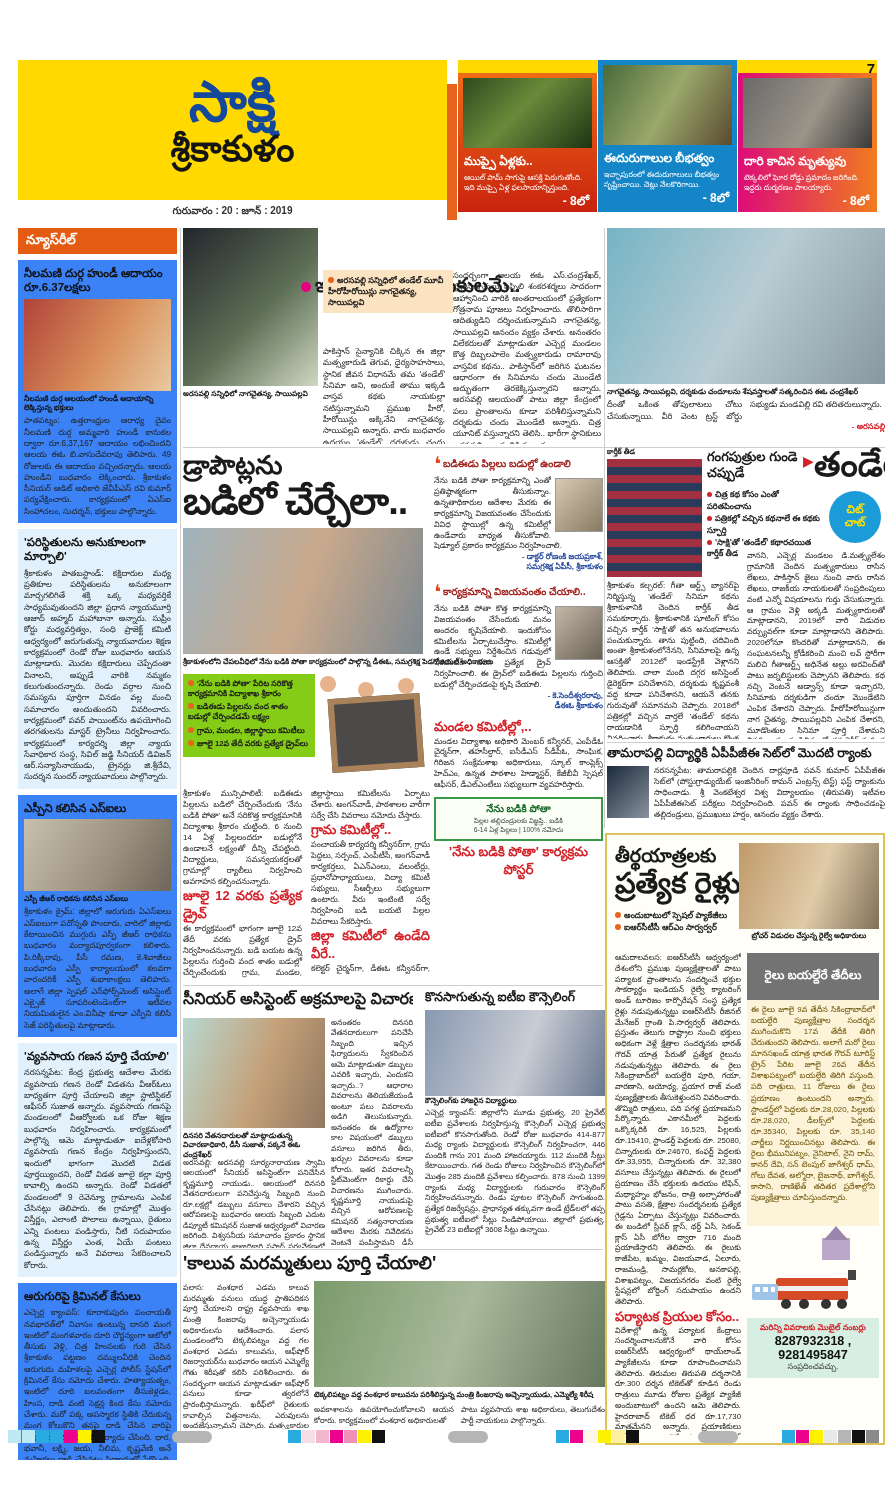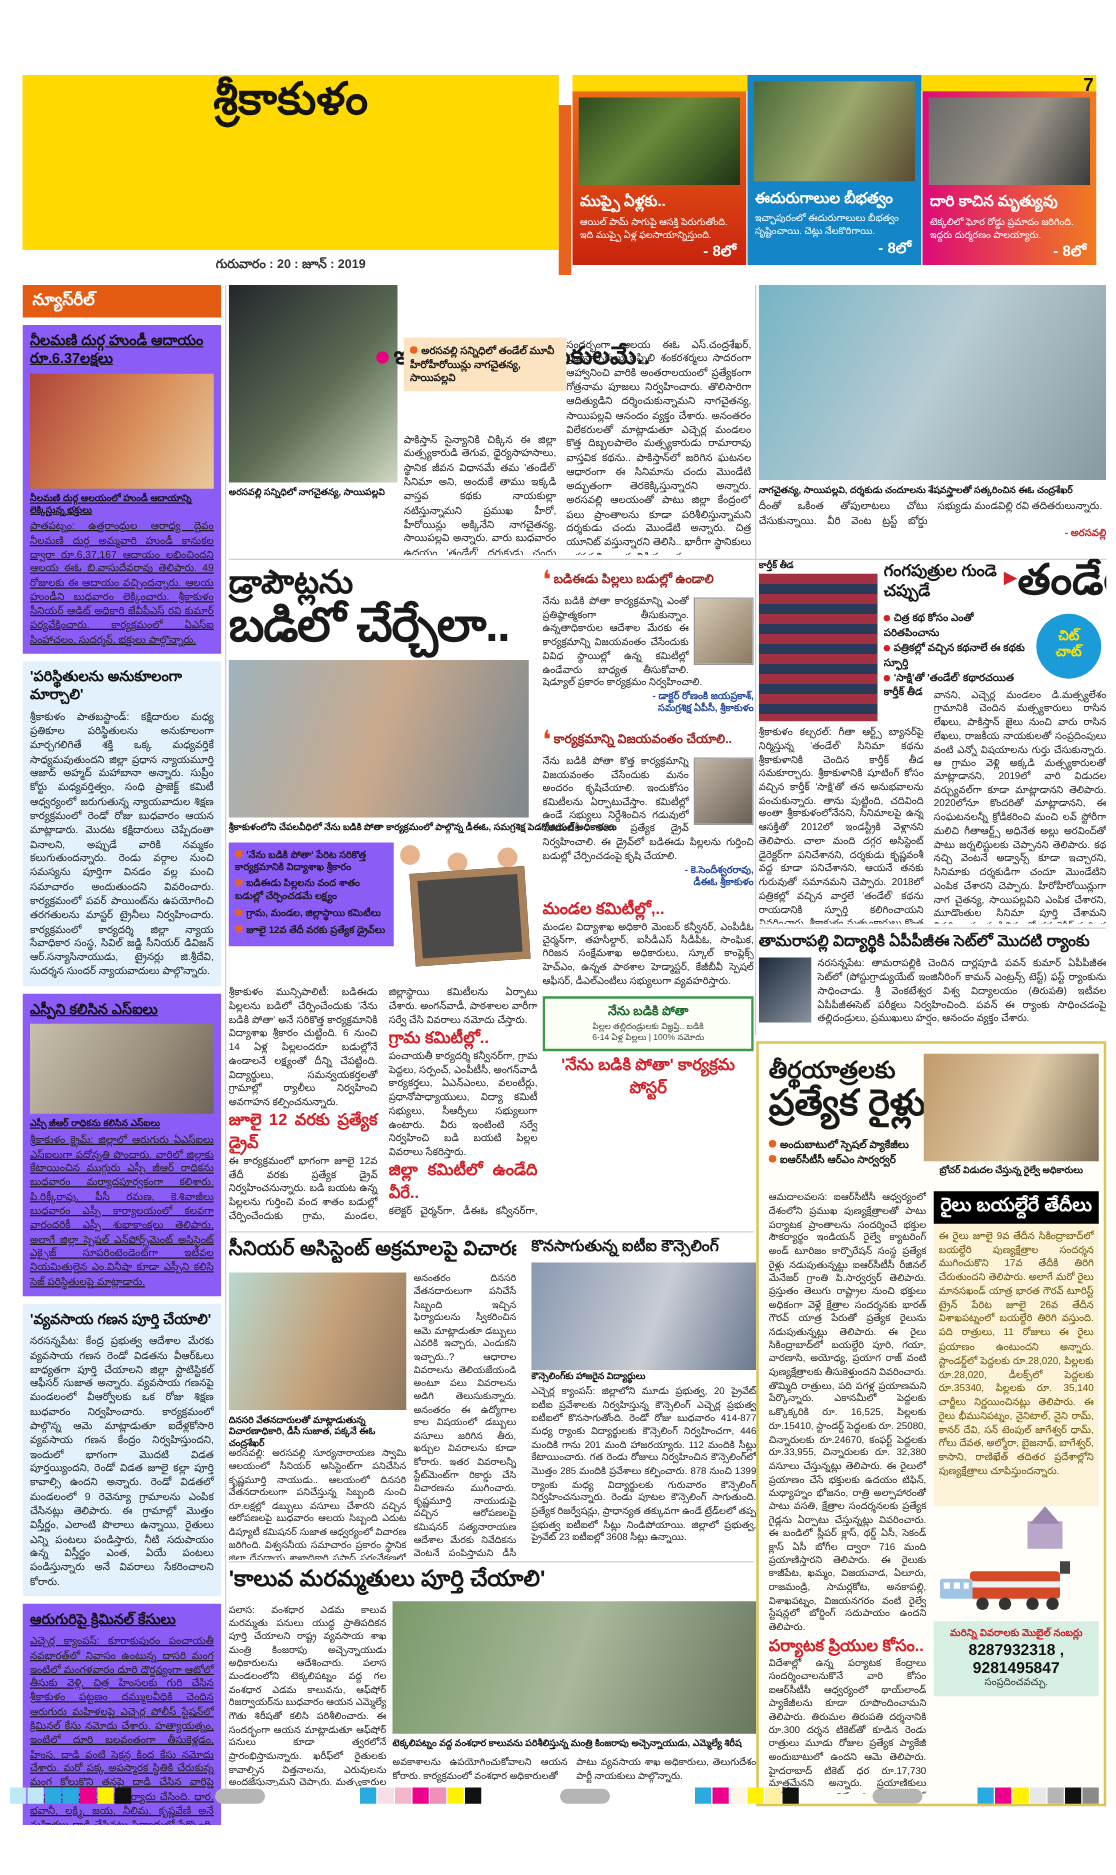--- a/index.html
+++ b/index.html
@@ -90,6 +90,7 @@
 <div class="page">
 
   <div class="abs mast">
+    <div class="brand">సాక్షి</div>
     <div class="edition">శ్రీకాకుళం</div>
   </div>
   <div class="abs dateline">గురువారం : 20 : జూన్ : 2019</div>

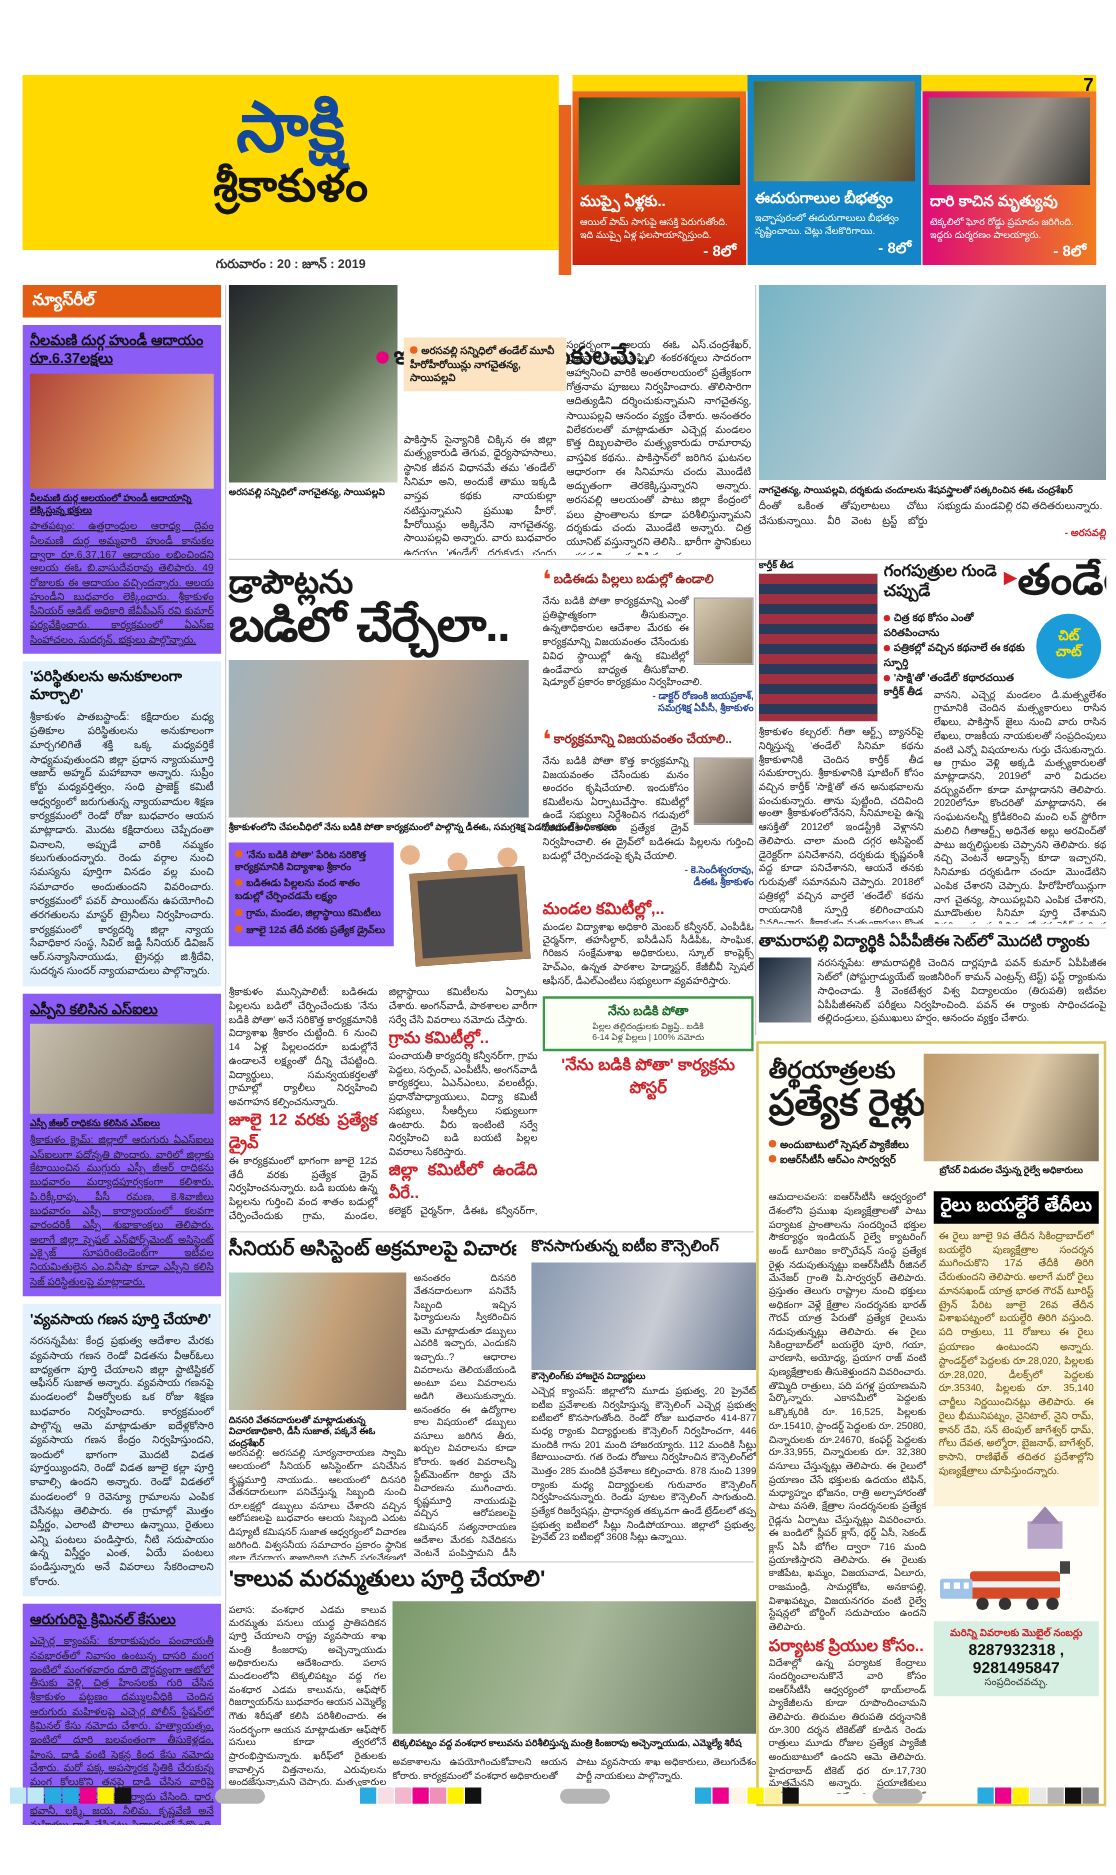--- a/index.html
+++ b/index.html
@@ -33,7 +33,7 @@
   .leftcol{left:18px;top:228px;width:159px;height:1232px;overflow:hidden;}
   .nrhead{background:#e45b12;color:#fff;font-weight:bold;font-size:13px;padding:4px 8px;margin-bottom:6px;}
   .lart{padding:6px;margin-bottom:6px;}
-  .lart.pink{background:#8b5cf6;text-decoration:underline;}
+  .lart.pink{background:#3b82f6;}
   .lart.blue{background:#e2f1fb;}
   .ltitle{font-size:11.5px;font-weight:bold;line-height:1.25;margin-bottom:4px;color:#111;}
   .lphoto{height:92px;margin-bottom:3px;}

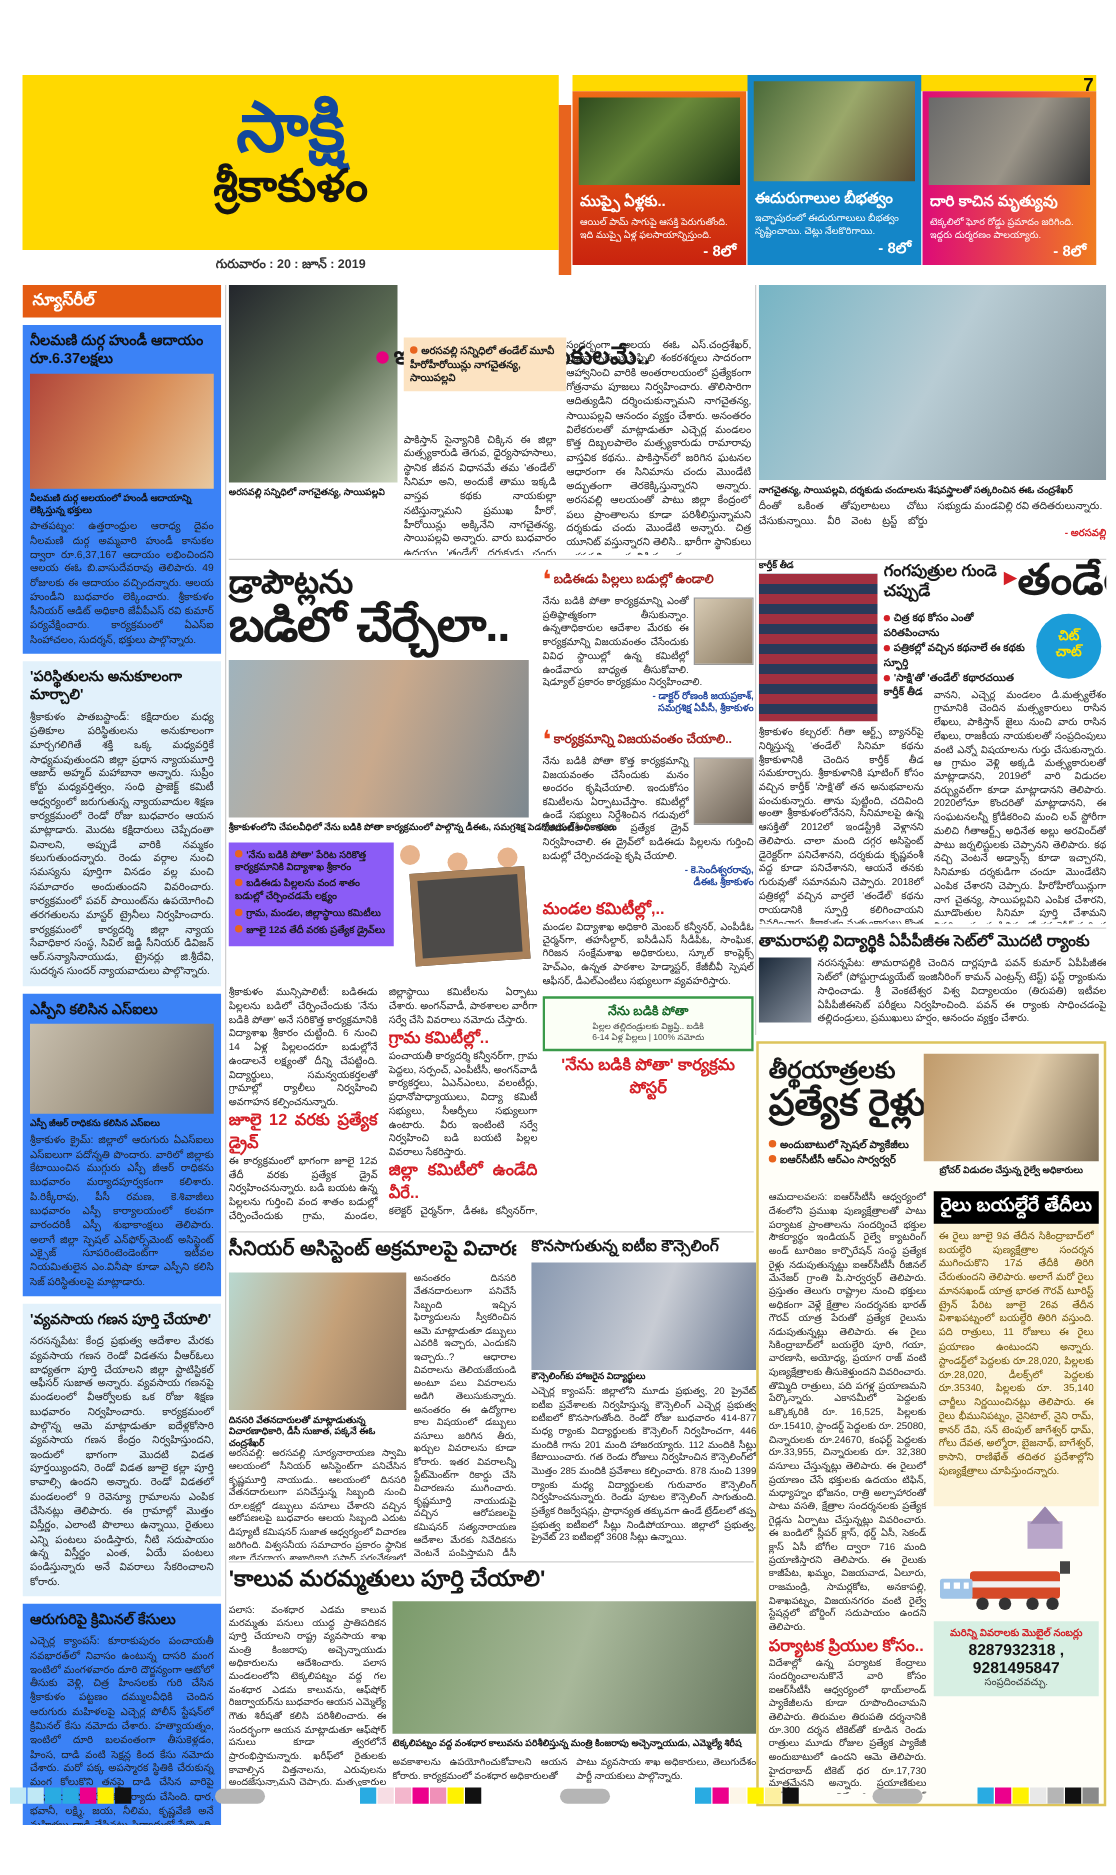--- a/index.html
+++ b/index.html
@@ -49,7 +49,7 @@
   
   .dh1{font-size:26px;font-weight:bold;line-height:1;}
   .dh2{font-size:38px;font-weight:bold;line-height:1;letter-spacing:-1px;}
-  .bulbox{background:#8b5cf6;padding:5px;font-size:7.8px;font-weight:bold;line-height:1.3;}
+  .bulbox{background:#84cc16;padding:5px;font-size:7.8px;font-weight:bold;line-height:1.3;}
   .bulbox div{margin-bottom:3px;}
   .board{position:absolute;left:18px;top:28px;width:80px;height:62px;background:#4c4a48;border:6px solid #a9815a;transform:rotate(-4deg);}
   .kidhead{position:absolute;width:16px;height:16px;border-radius:50%;background:#e7b38c;}

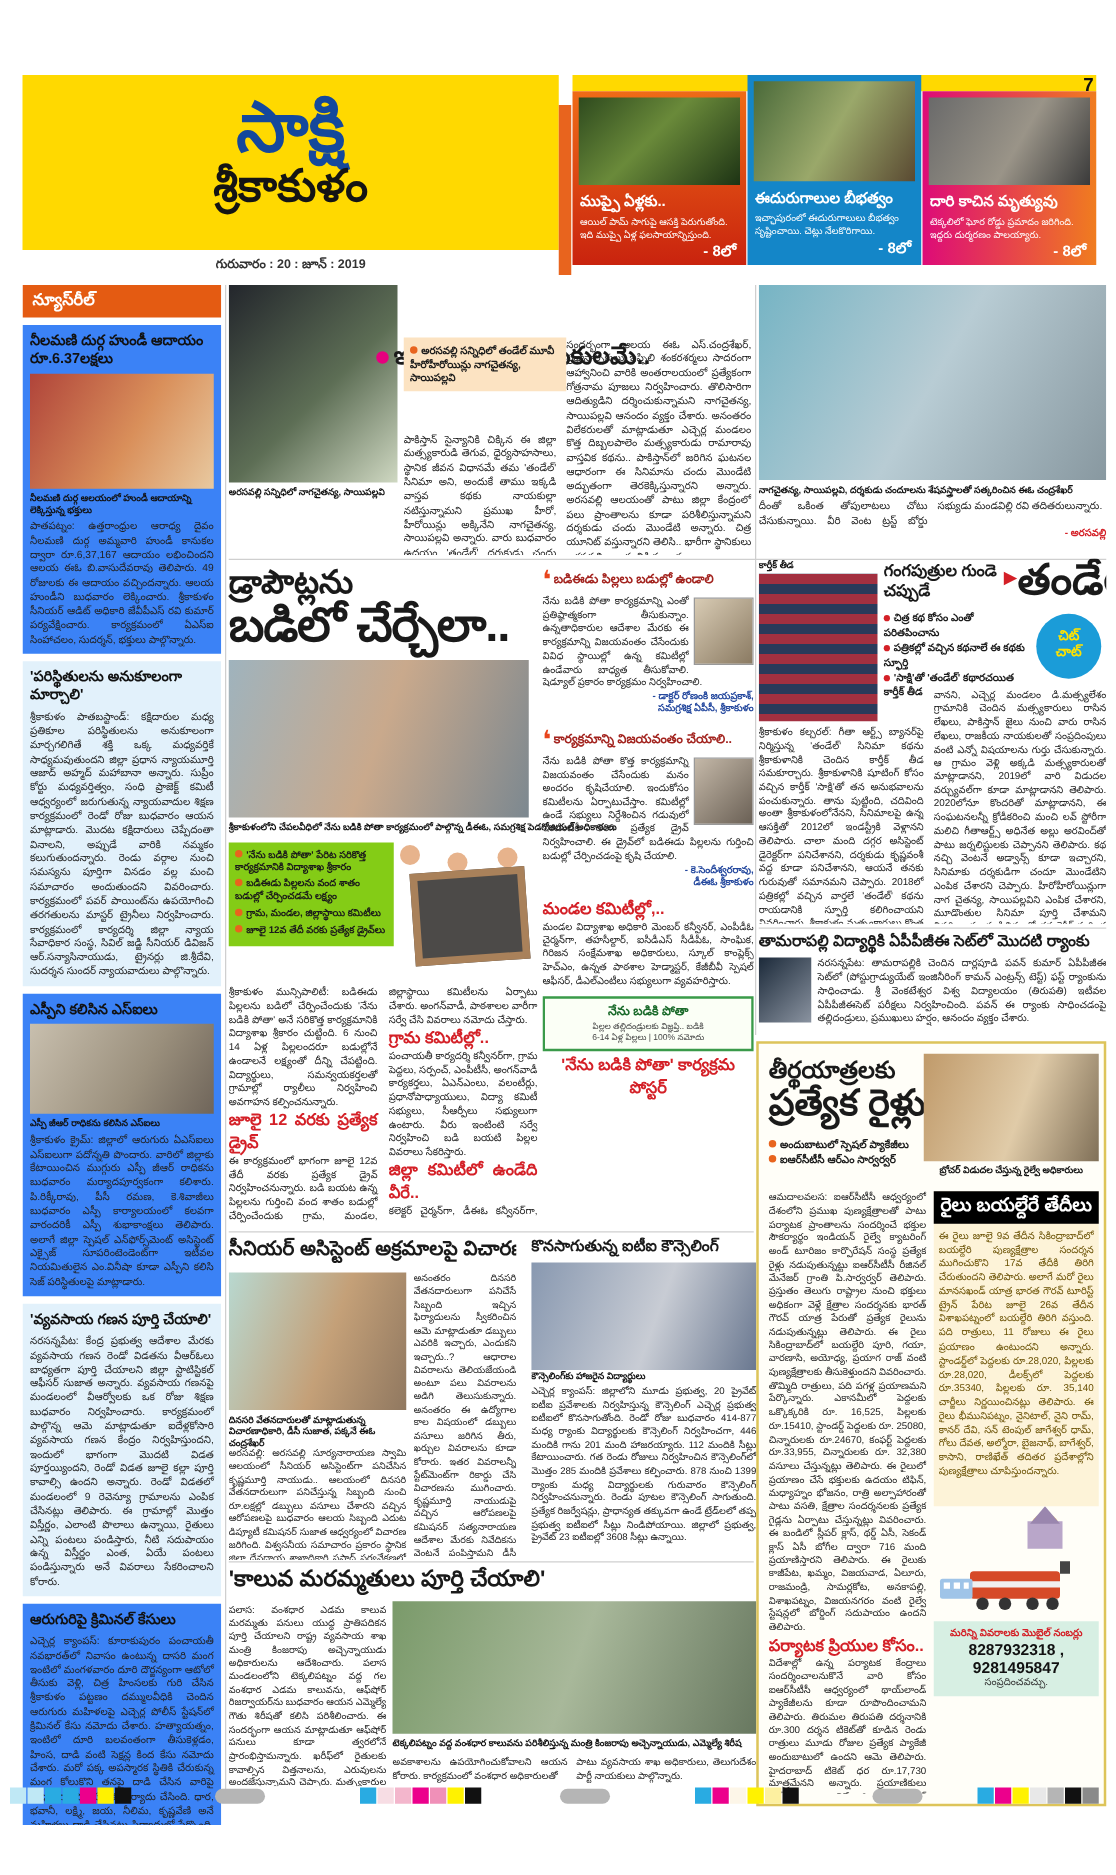--- a/index.html
+++ b/index.html
@@ -70,7 +70,7 @@
   .th1{font-size:19px;font-weight:bold;}
   .th2{font-size:29px;font-weight:bold;}
   .datesbox{background:#fdf3d8;}
-  .dateshead{background:#000000;color:#fff;font-weight:bold;font-size:15px;text-align:center;padding:3px;}
+  .dateshead{background:#737373;color:#fff;font-weight:bold;font-size:12px;text-align:center;padding:15px;}
   .datesbody{padding:4px;font-size:7.9px;line-height:1.4;color:#6b5205;text-align:justify;}
   .contact{background:#d7efe3;text-align:center;padding:5px 3px;}
   .c1{color:#d42027;font-weight:bold;font-size:8px;}

